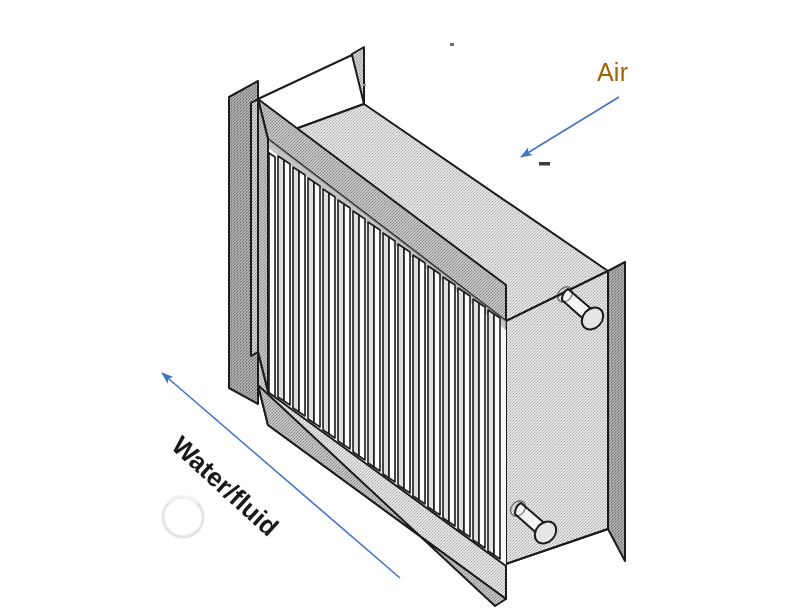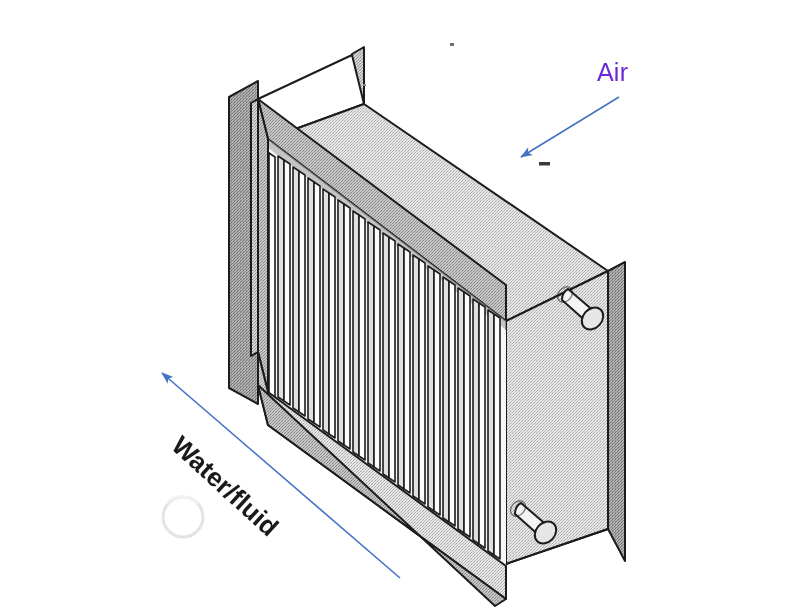--- a/index.html
+++ b/index.html
@@ -35,7 +35,7 @@
     font-family: "Liberation Sans", sans-serif;
     font-size: 25px;
     font-weight: 400;
-    color: #6d28d9;
+    color: #a16207;
     letter-spacing: 0.2px;
     white-space: nowrap;
     line-height: 1;

